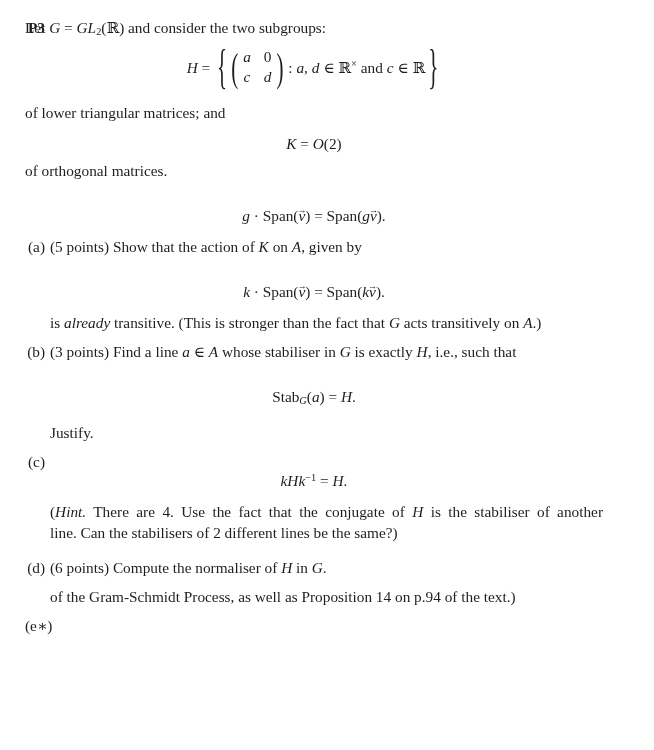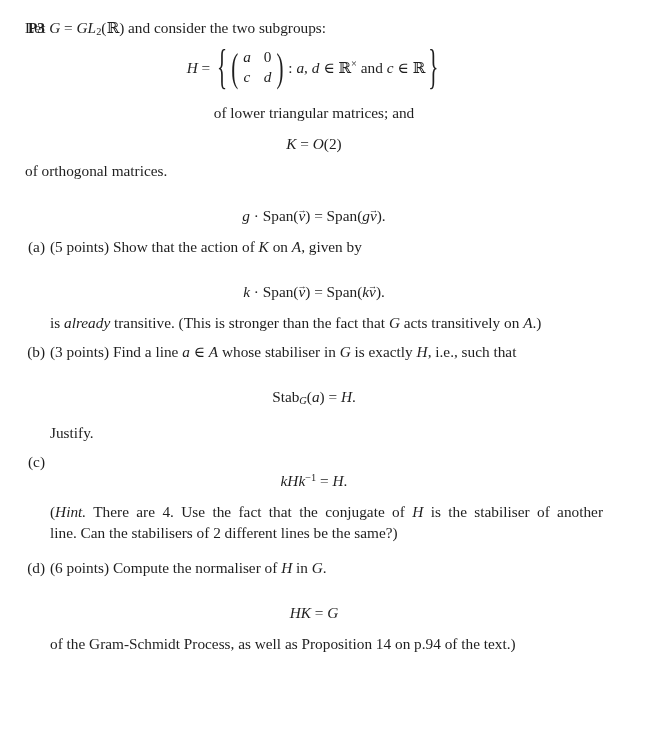--- a/index.html
+++ b/index.html
@@ -12,7 +12,7 @@
   .p3-label{position:absolute;left:28px;top:17px;font-weight:bold;}
   .problem-content{padding:17px 0 0 25px;width:578px;}
   .para{margin:0 0 7px;white-space:nowrap;}
-  .para.no-gap{margin-bottom:10px;text-align:center;}
+  .para.no-gap{margin-bottom:10px;}
   .para.indent{padding-left:25px;margin-bottom:8px;}
   .para.gap-lg{margin-bottom:14px;}
   .pline,.jline{white-space:normal;}

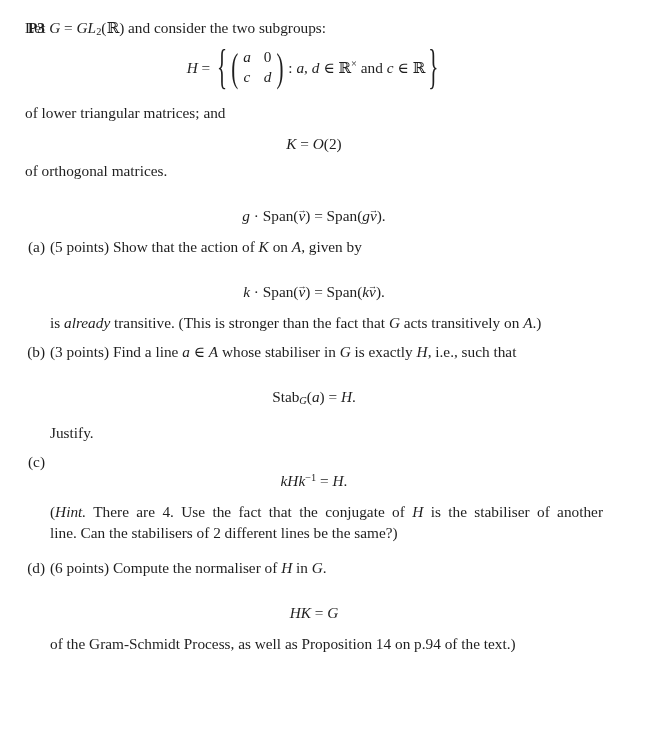--- a/index.html
+++ b/index.html
@@ -67,7 +67,6 @@
         <div class="pline"><span class="r">line. Can the stabilisers of 2 different lines be the same?)</span></div>
       </div>
       <div class="item"><span class="item-label">(d)</span><span class="item-body"><span class="r">(6 points) Compute the normaliser of </span><span class="r r-i">H</span><span class="r"> in </span><span class="r r-i">G</span><span class="r">.</span></span></div>
-      <div class="display"><span class="r r-i">H</span><span class="r r-i">K</span><span class="r"> = </span><span class="r r-i">G</span></div>
       <div class="para indent"><span class="r">of the Gram-Schmidt Process, as well as Proposition 14 on p.94 of the text.)</span></div>
       <div class="item"><span class="item-label">(e∗)</span></div>
     </div>

